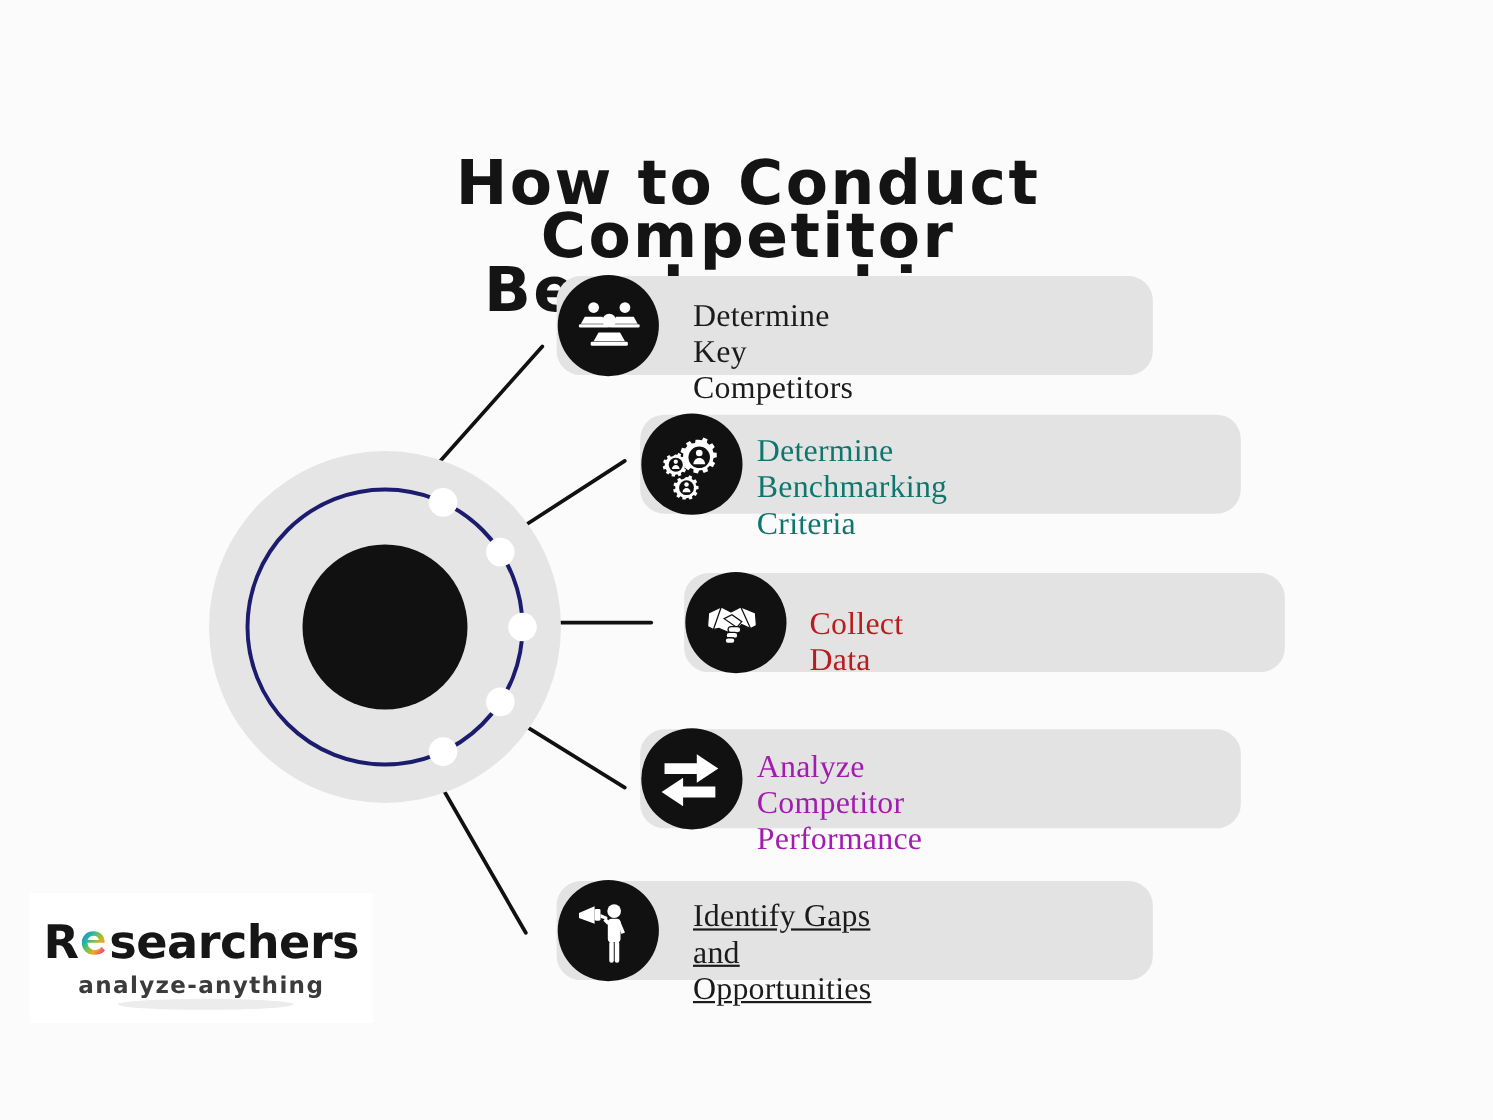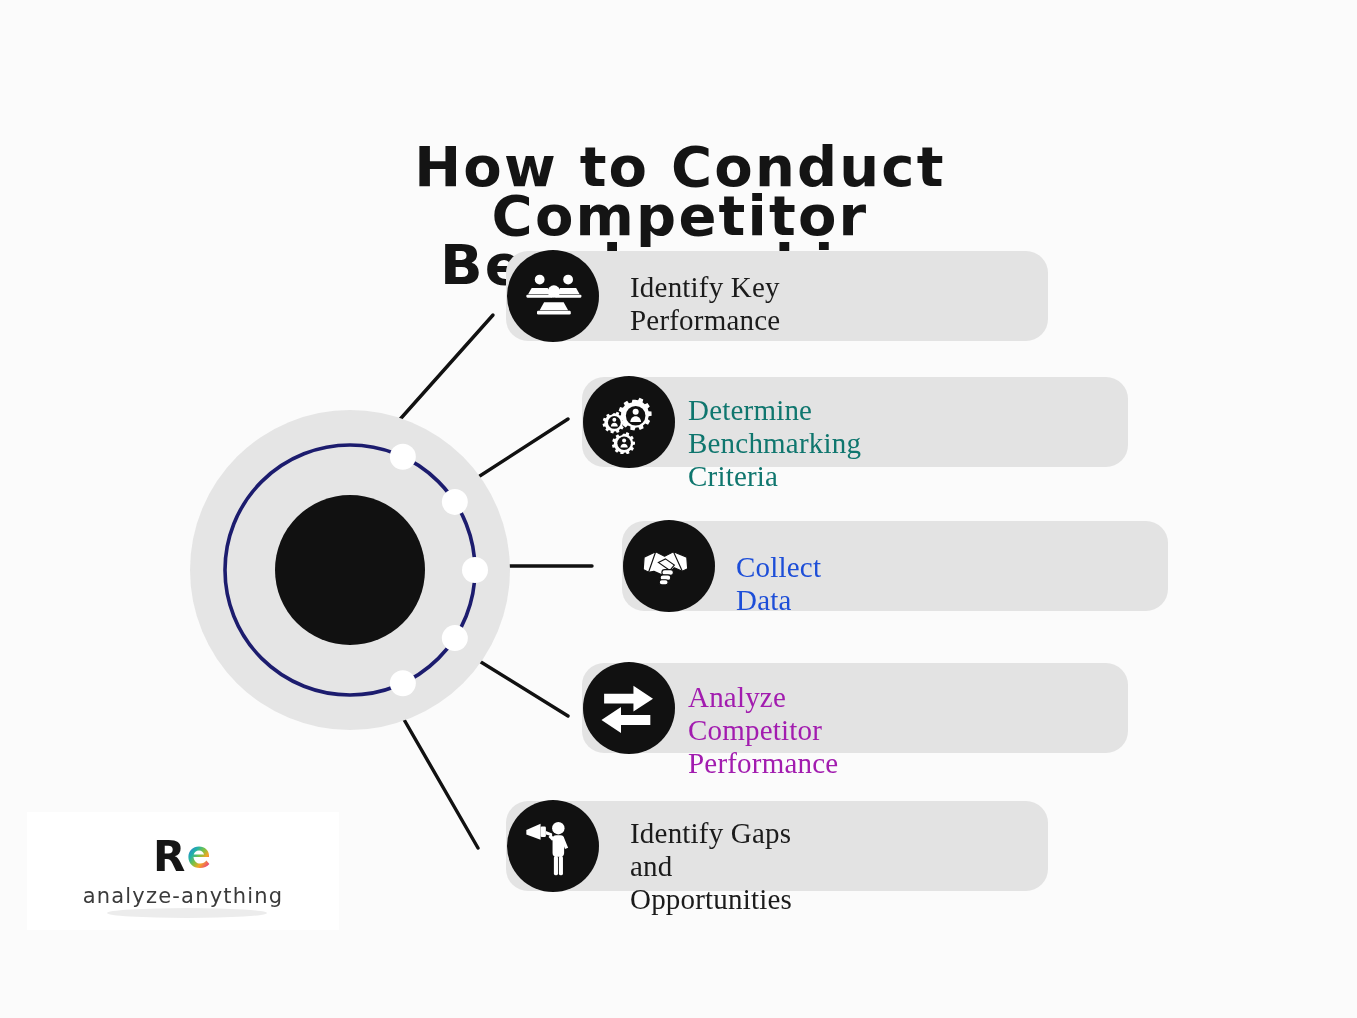--- a/index.html
+++ b/index.html
@@ -201,7 +201,7 @@
             <use href="#ic-people-at-desks-icon" x="0" y="2"></use>
           </svg>
         </div>
-        <div class="step-label" style="left: 630px; top: 271px; color: rgb(27, 27, 27);">Identify Key Performance</div>
+        <div class="step-label" style="left: 630px; top: 271px; color: rgb(27, 27, 27);">Determine Key Competitors</div>
       </div>
       <div class="step" style="left: 0px; top: 0px;">
         <div class="step-pill" style="left: 582px; top: 377px; width: 546px; background: rgb(227, 227, 227);"></div>

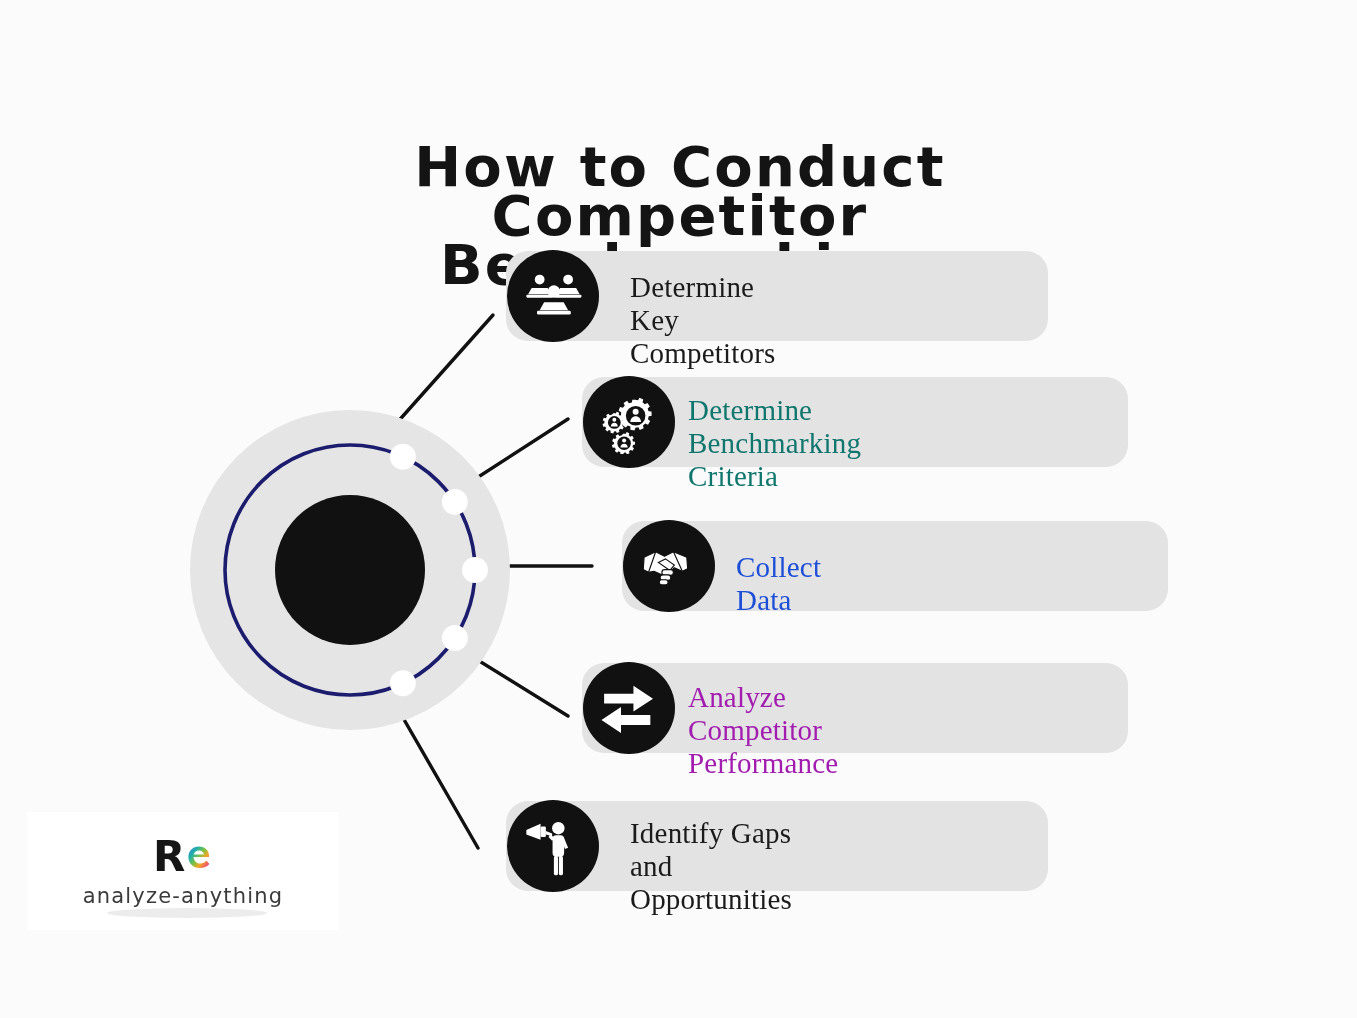--- a/index.html
+++ b/index.html
@@ -220,7 +220,7 @@
             <use href="#ic-handshake-icon" x="0" y="2"></use>
           </svg>
         </div>
-        <div class="step-label" style="left: 736px; top: 551px; color: #1d4ed8;">Collect Data</div>
+        <div class="step-label" style="left: 736px; top: 551px; color: #b91c1c;">Collect Data</div>
       </div>
       <div class="step" style="left: 0px; top: 0px;">
         <div class="step-pill" style="left: 582px; top: 663px; width: 546px; background: rgb(227, 227, 227);"></div>

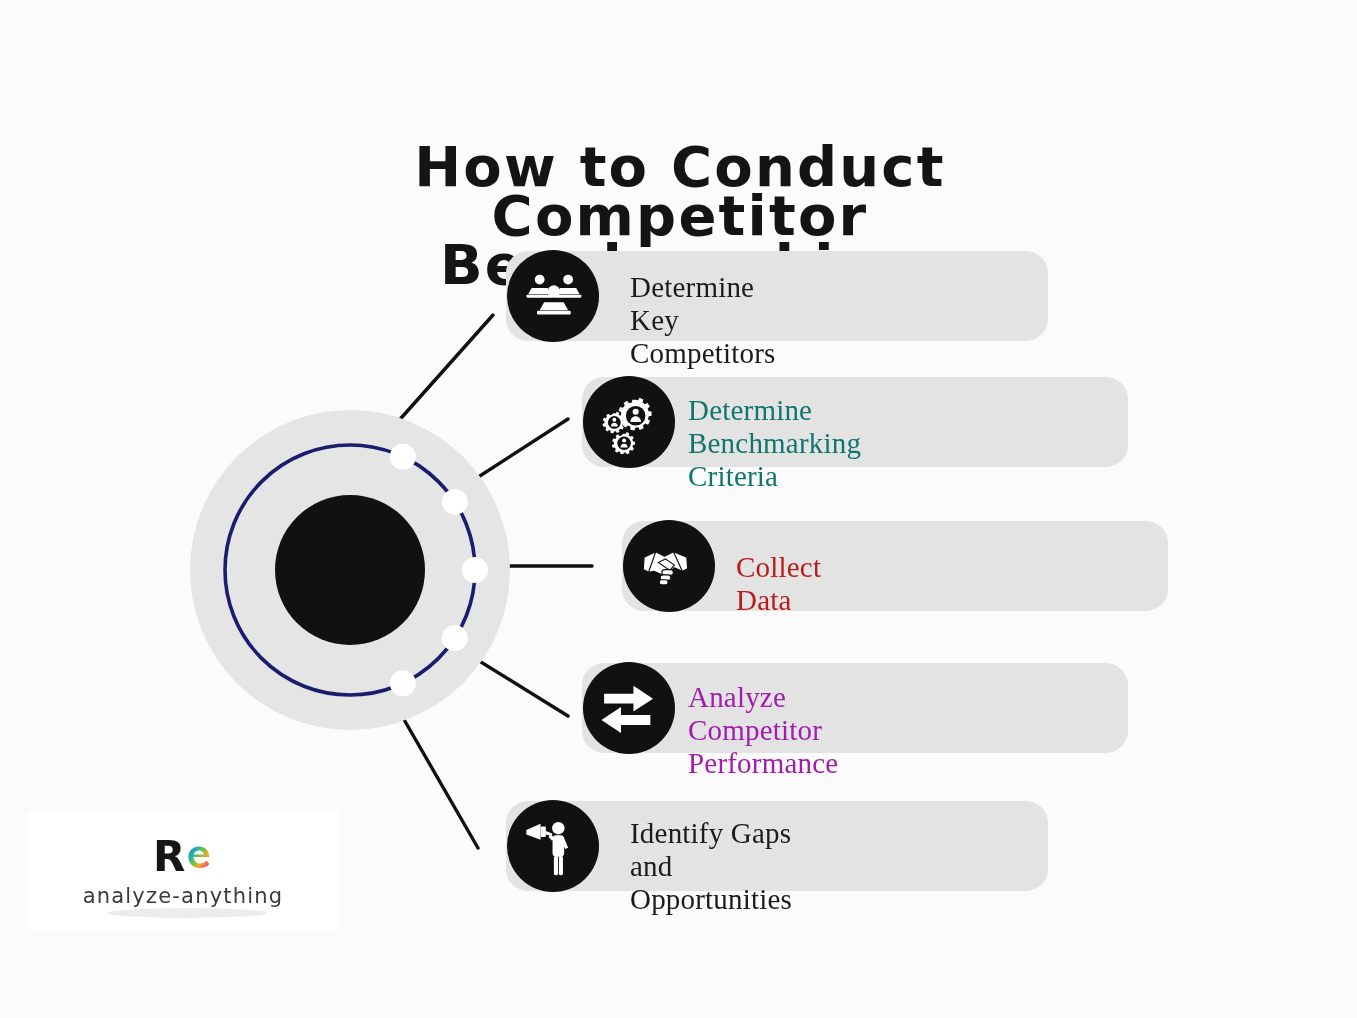--- a/index.html
+++ b/index.html
@@ -259,6 +259,7 @@
         </defs>
         <path d="M13 5.5 C19 5.5 23 9.5 23 14.5 L23 16 L7.5 16 C8 20 10.4 22.6 14.2 22.6 C17 22.6 19 21.4 20.4 19.6 L23.4 23 C21.2 25.6 18 27 14 27 C6.8 27 2.4 22.2 2.4 16 C2.4 9.8 6.8 5.5 13 5.5 Z M13 9.6 C10.2 9.6 8.3 11.3 7.7 13.6 L18 13.6 C17.6 11.3 15.8 9.6 13 9.6 Z" fill="url(#eGrad)"></path>
       </svg></span>
+        <span>searchers</span>
     </div>
     <div class="logo-tag">analyze-anything</div>
     <div class="logo-shadow"></div>

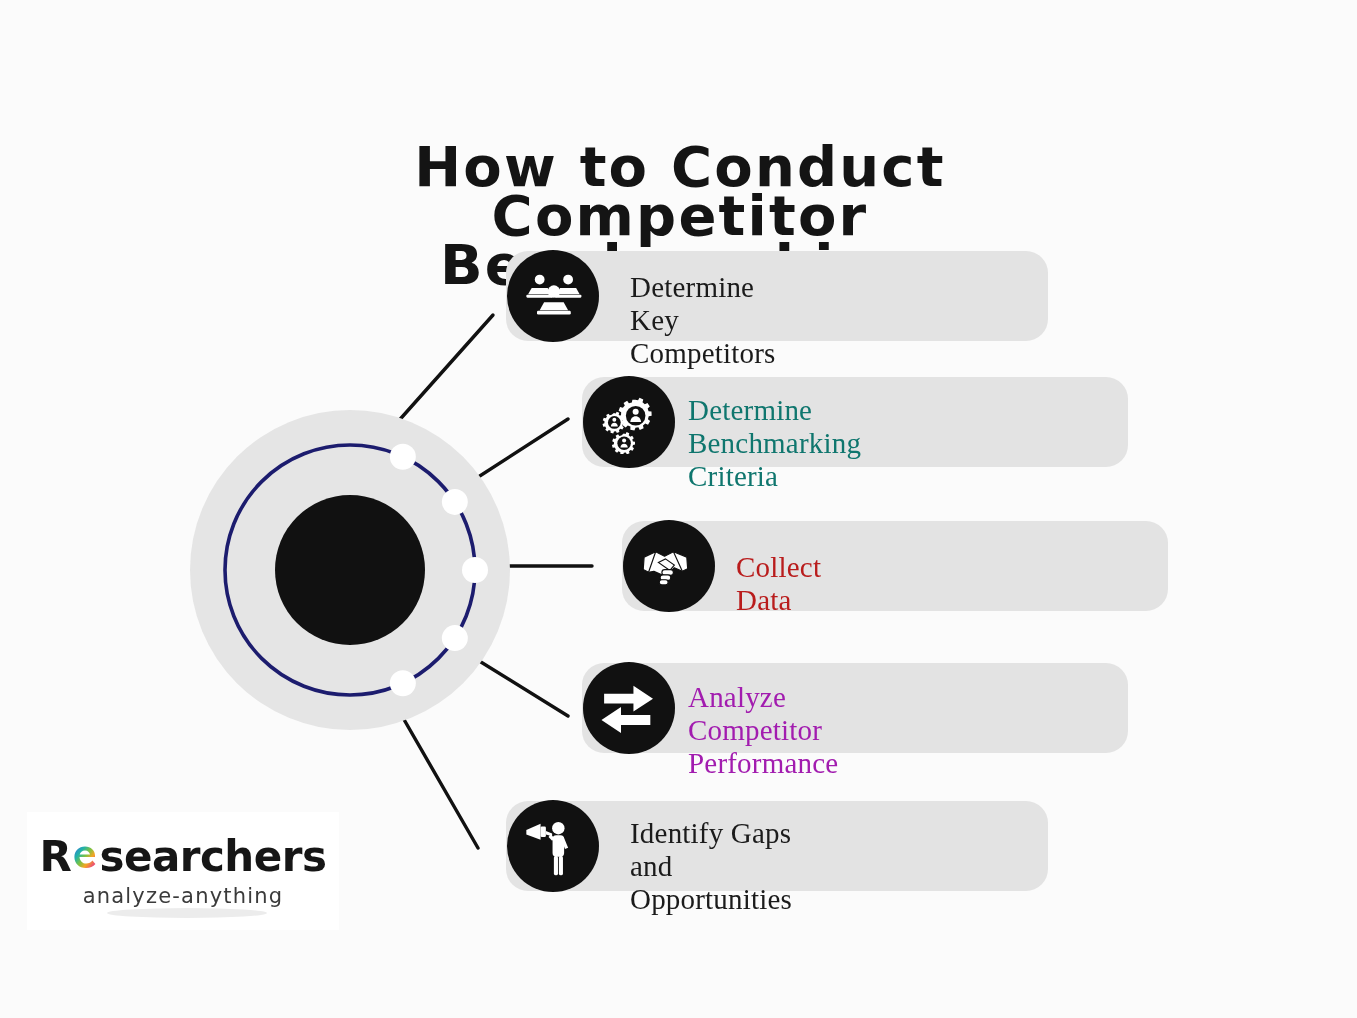--- a/index.html
+++ b/index.html
@@ -239,7 +239,7 @@
             <use href="#ic-person-with-megaphone-icon" x="0" y="2"></use>
           </svg>
         </div>
-        <div class="step-label" style="left: 630px; top: 817px; color: rgb(27, 27, 27);">Identify Gaps and
+        <div class="step-label" style="left: 630px; top: 817px; color: rgb(27, 27, 27); text-decoration: underline;">Identify Gaps and
 Opportunities</div>
       </div>
     </div>

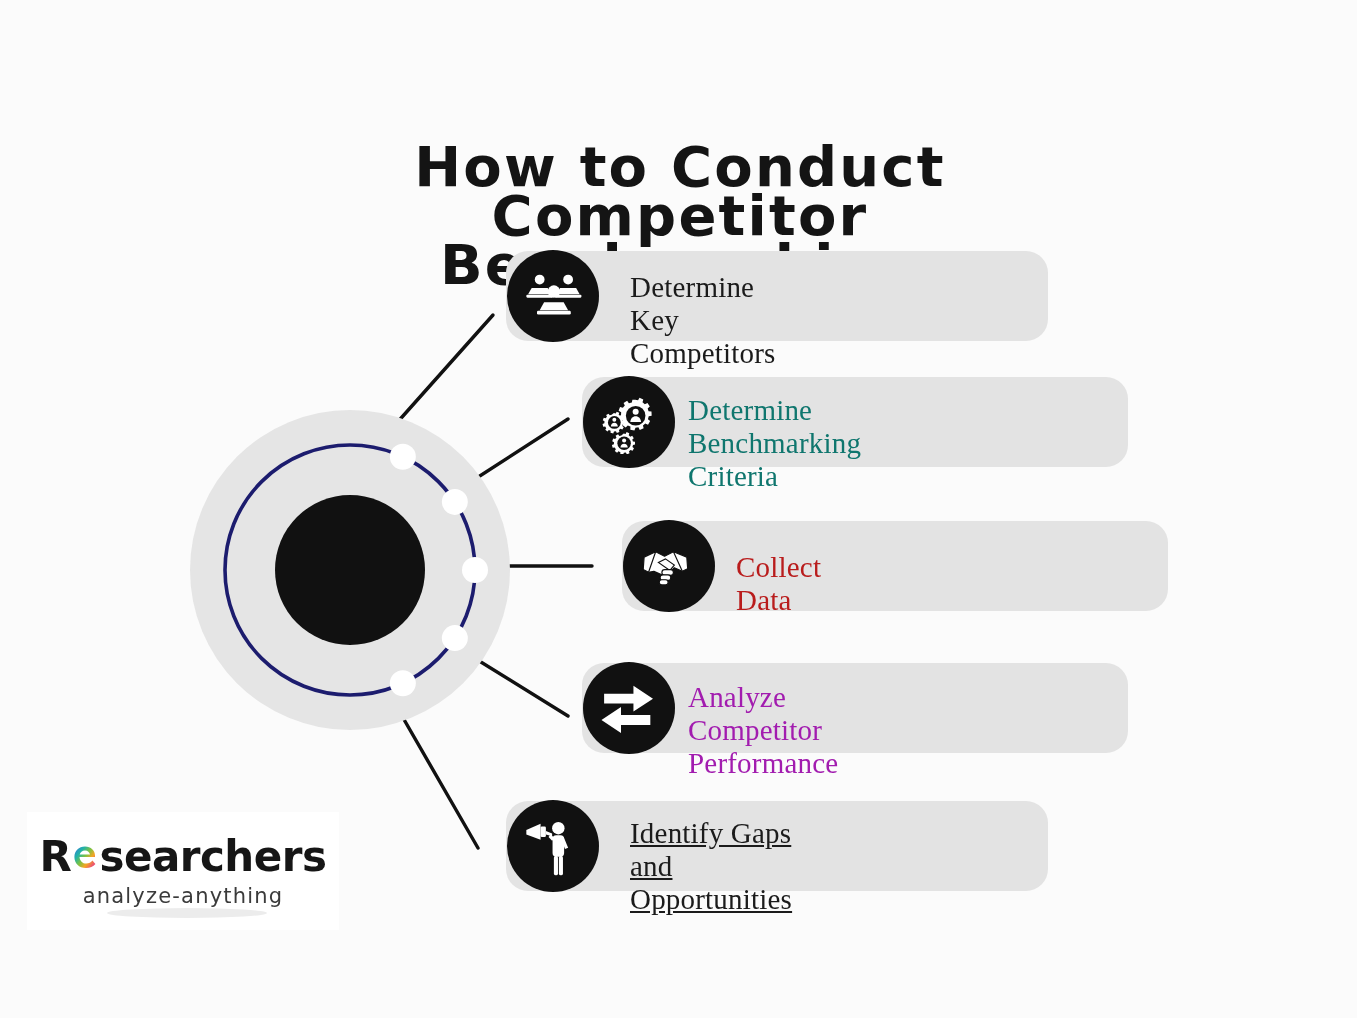--- a/index.html
+++ b/index.html
@@ -149,6 +149,7 @@
     color: #3b3b3b;
     letter-spacing: 1.2px;
     margin-top: 4px;
+    font-weight: bold;
   }
   .logo-shadow {
     position: absolute;

